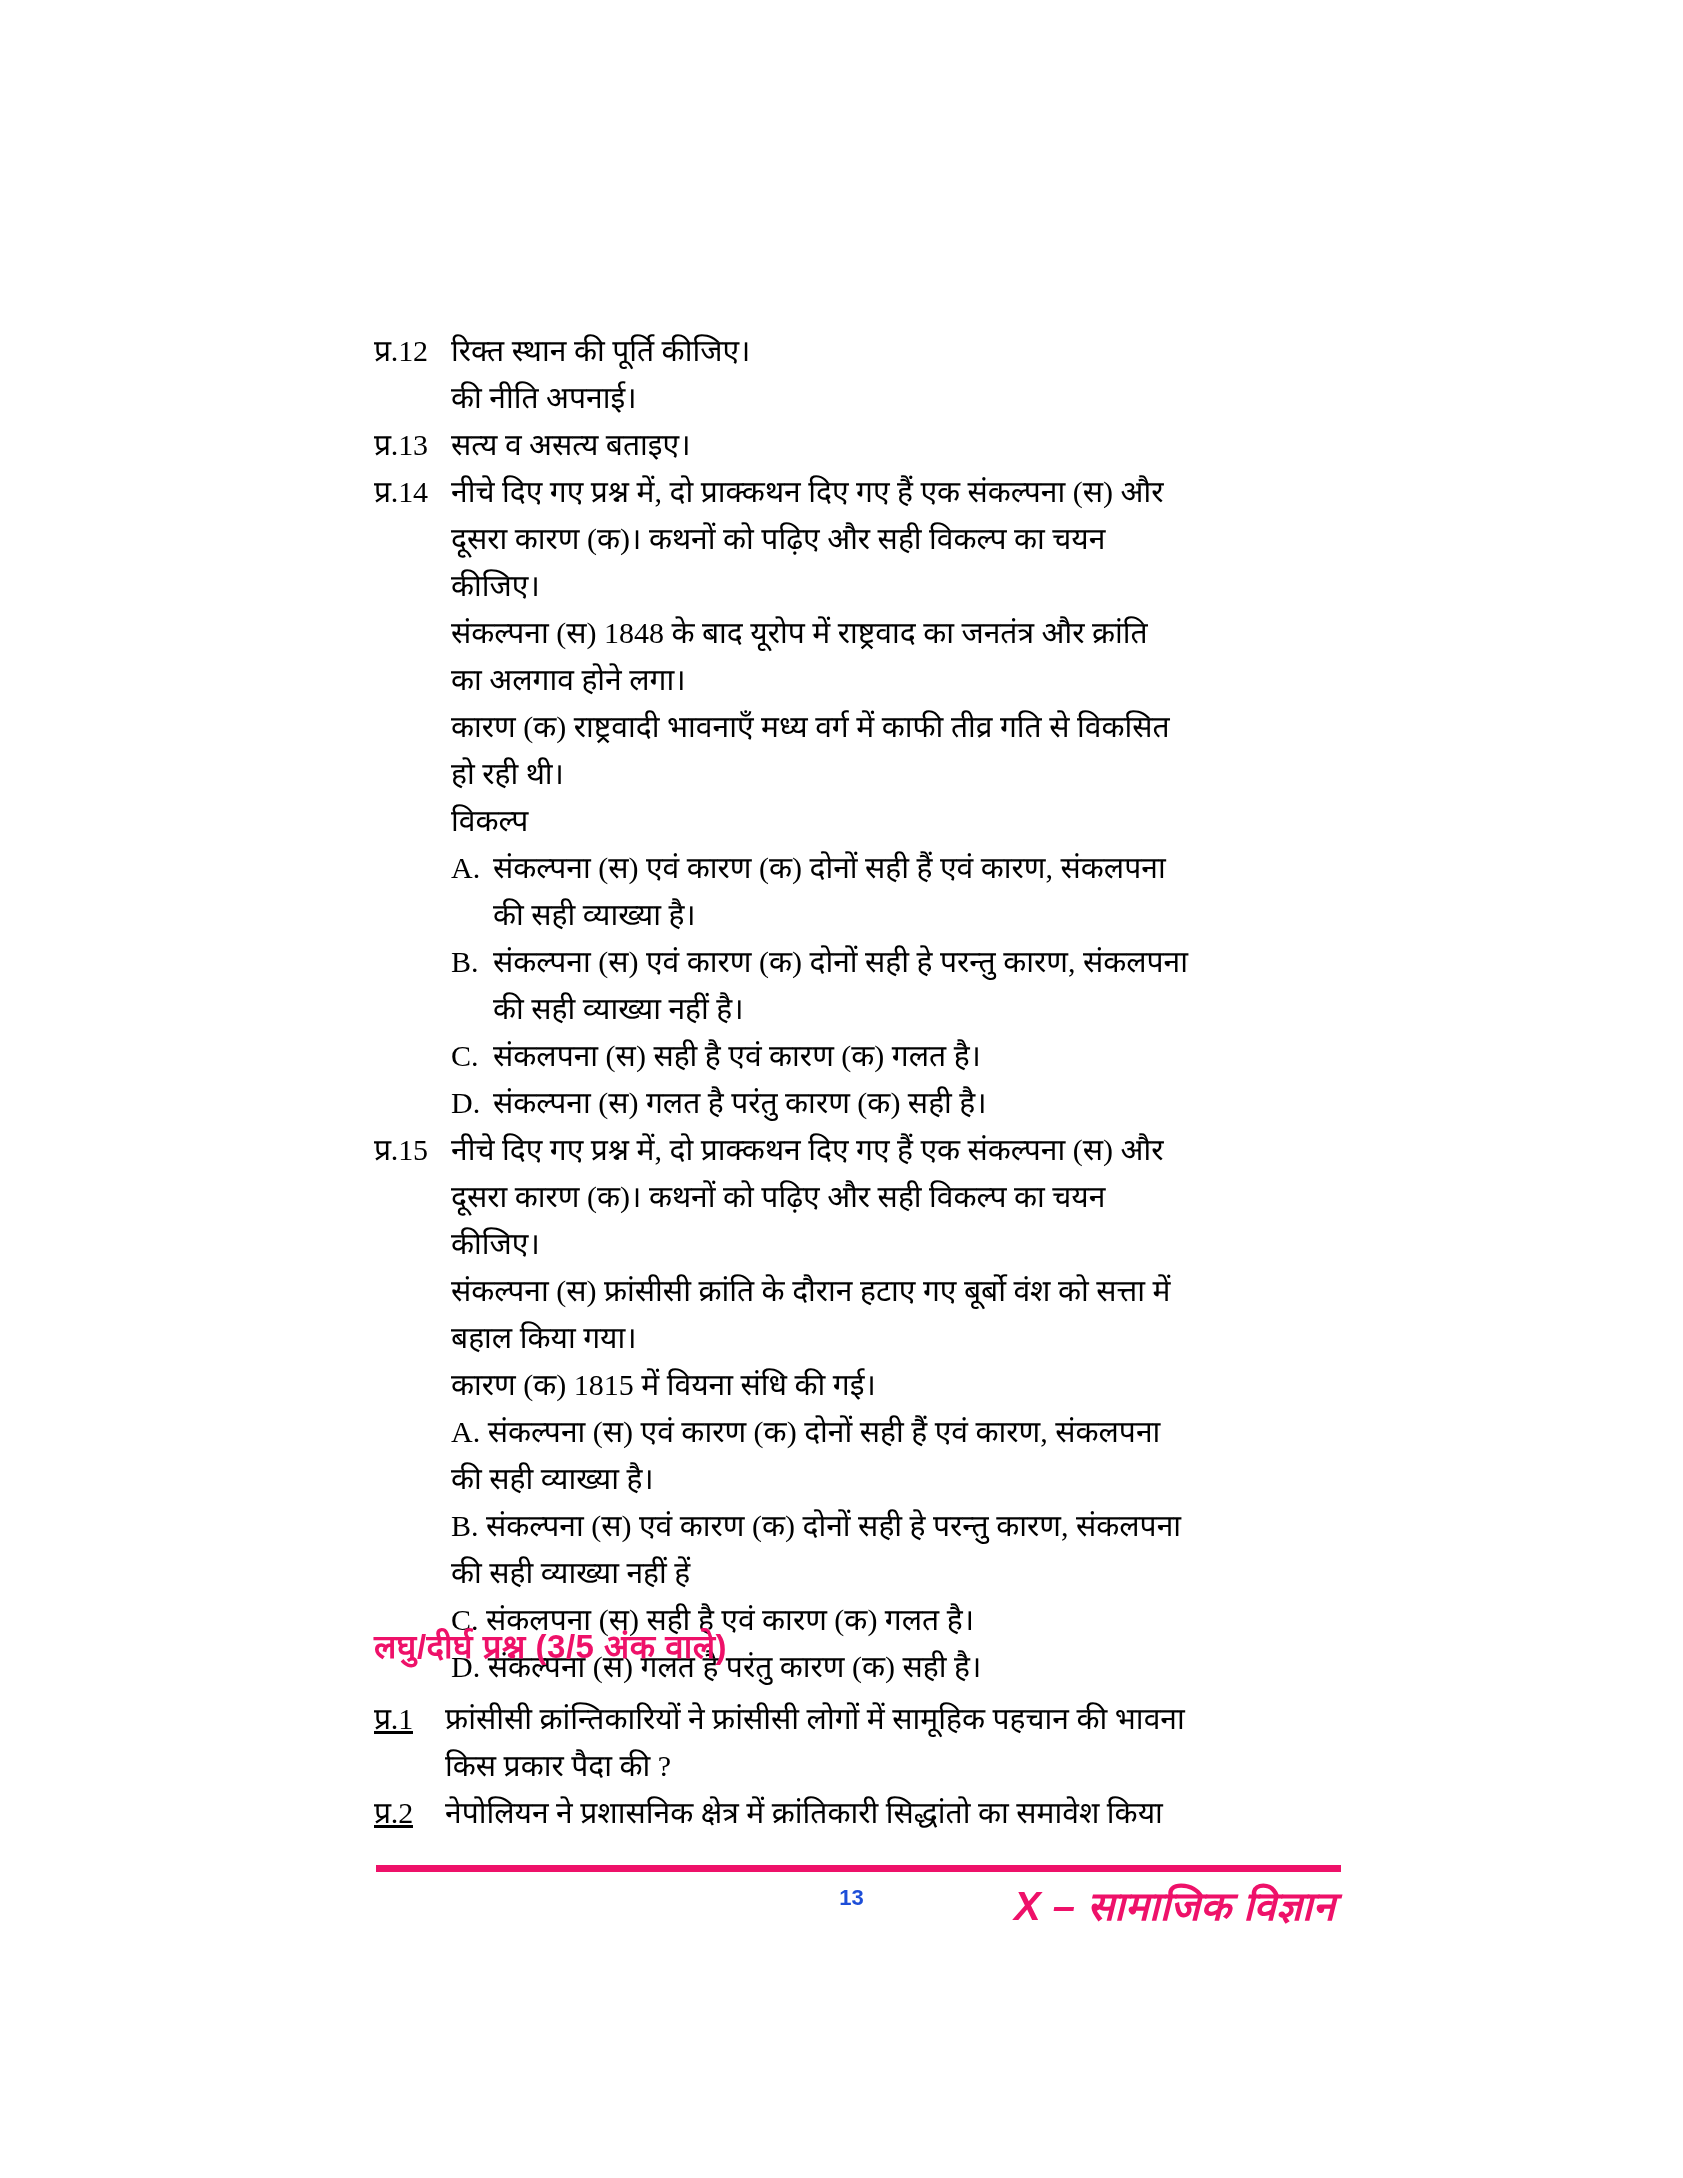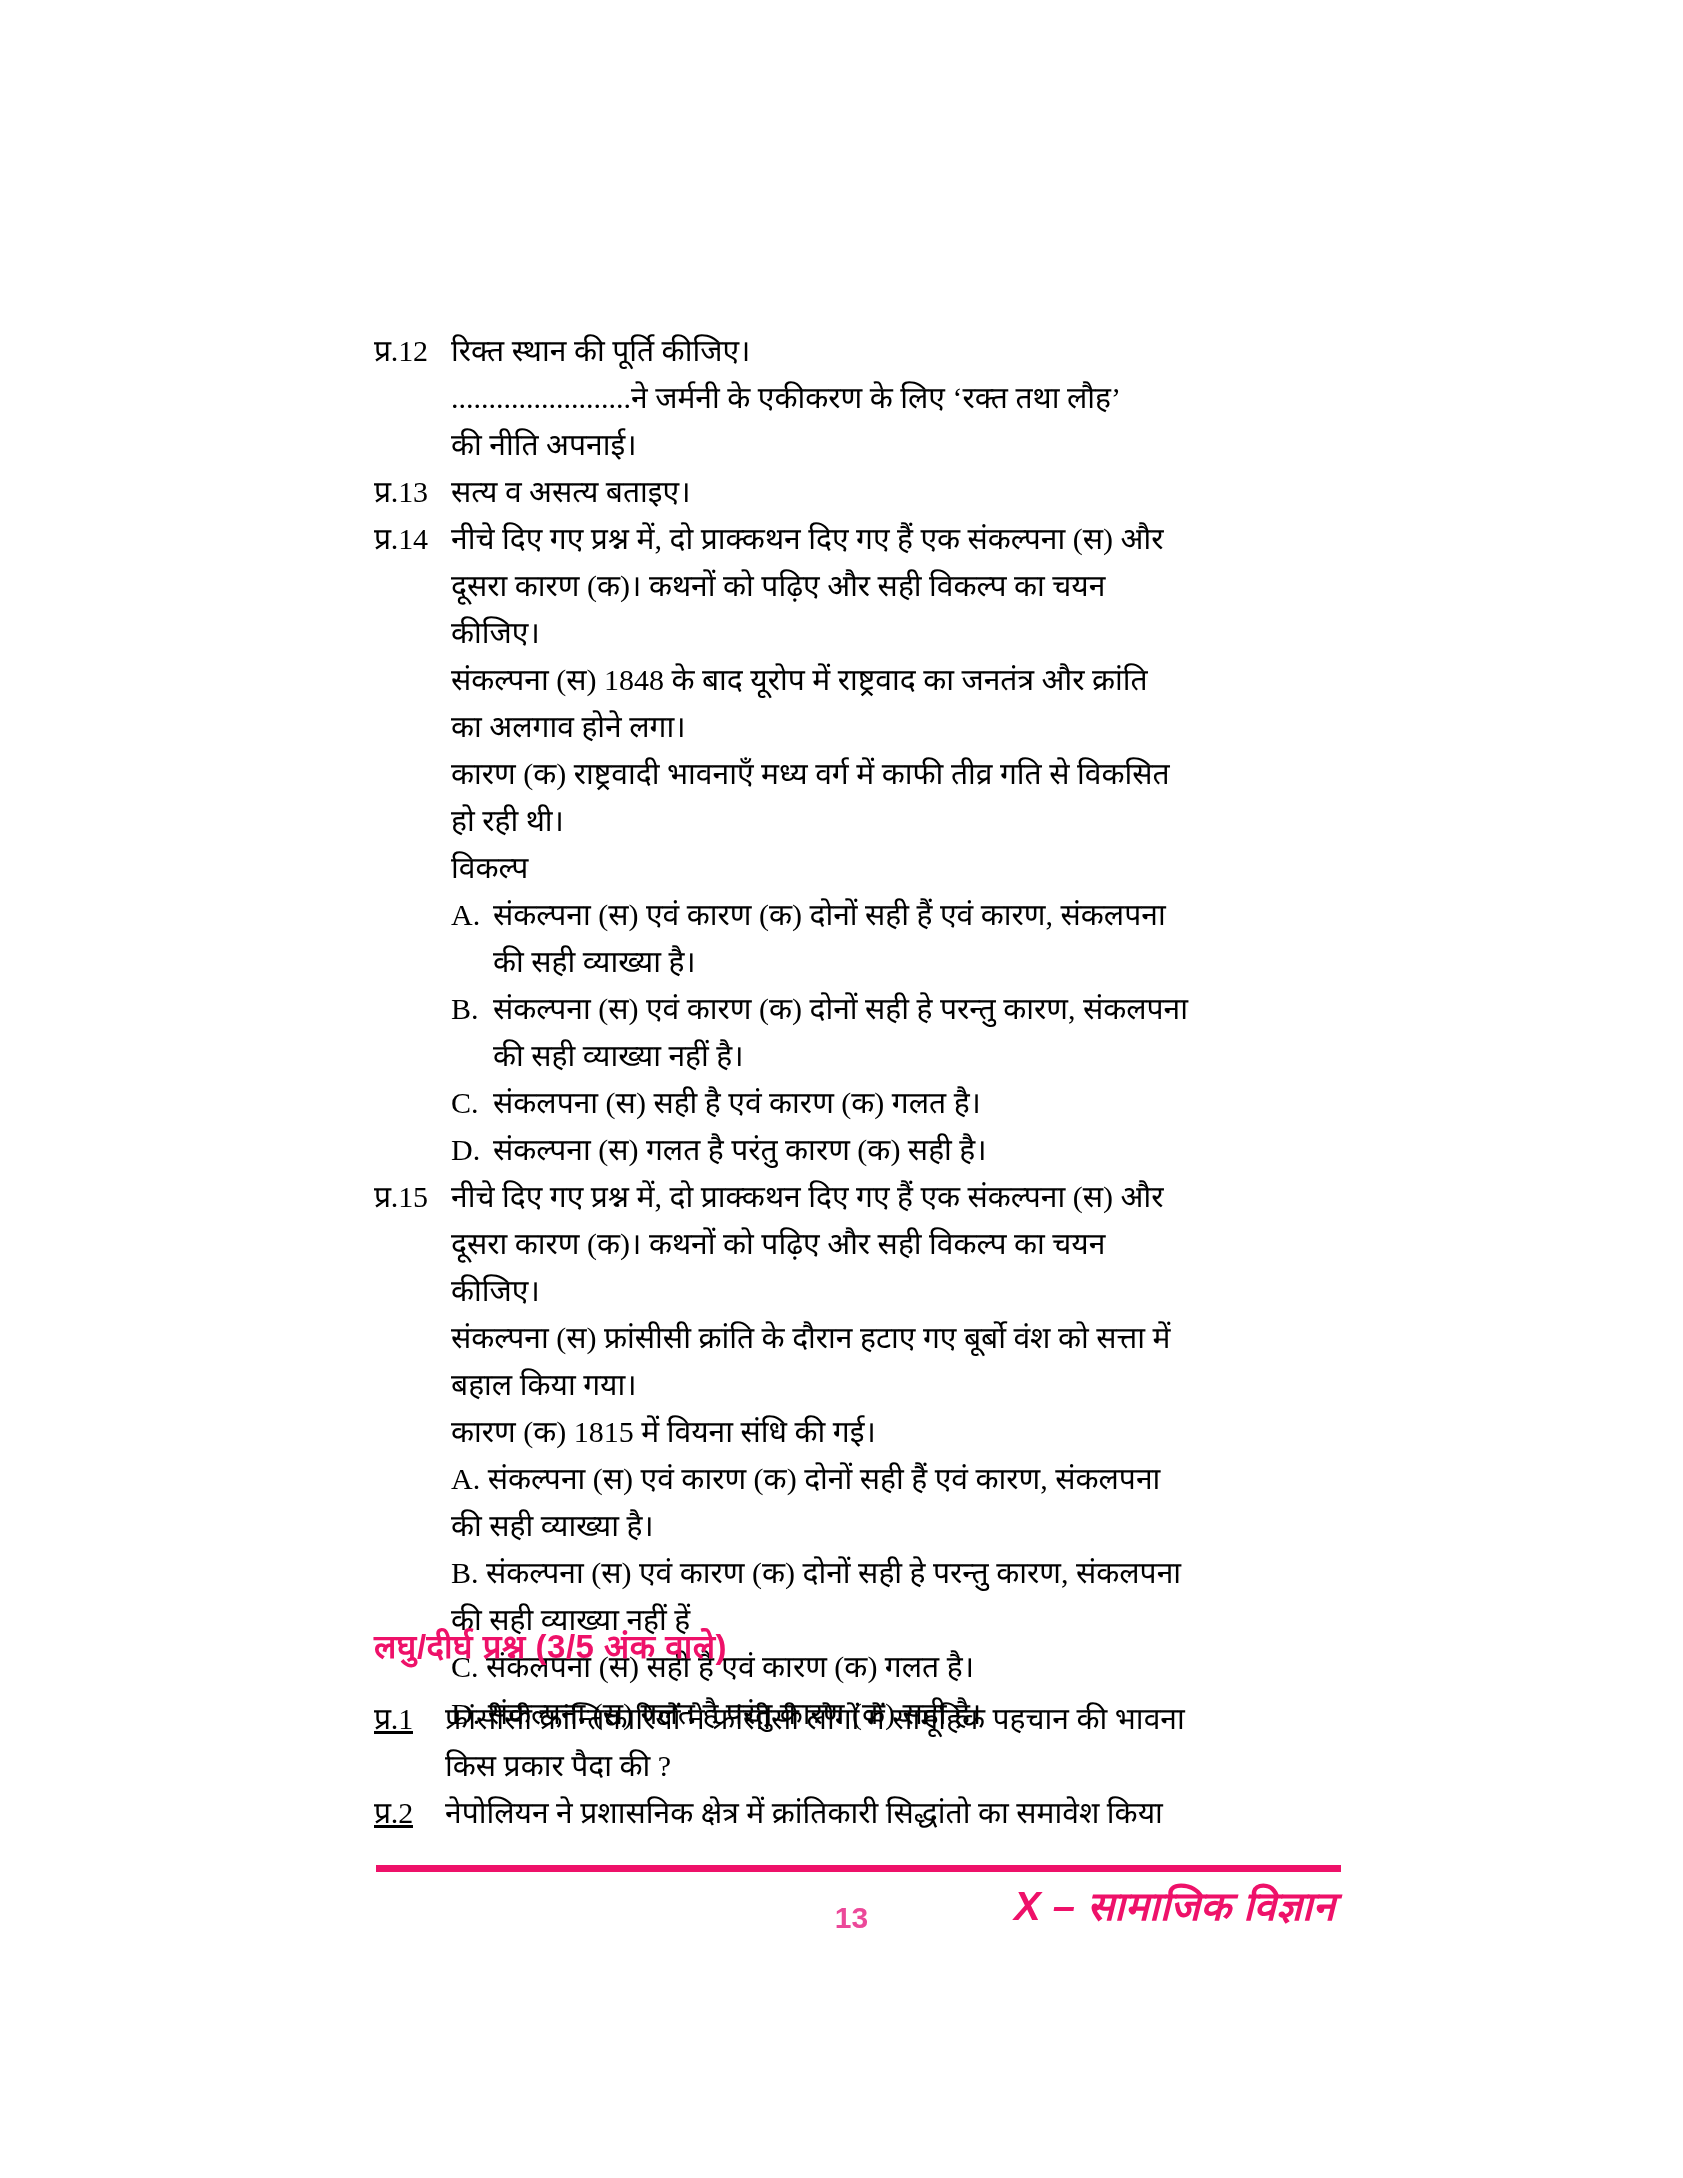--- a/index.html
+++ b/index.html
@@ -161,7 +161,6 @@
     <div class="qblock">
       <div class="qnum"></div>
       <div class="qbody">
-        <div class="line">........................ने जर्मनी के एकीकरण के लिए ‘रक्त तथा लौह’</div>
         <div class="line">की नीति अपनाई।</div>
       </div>
     </div>

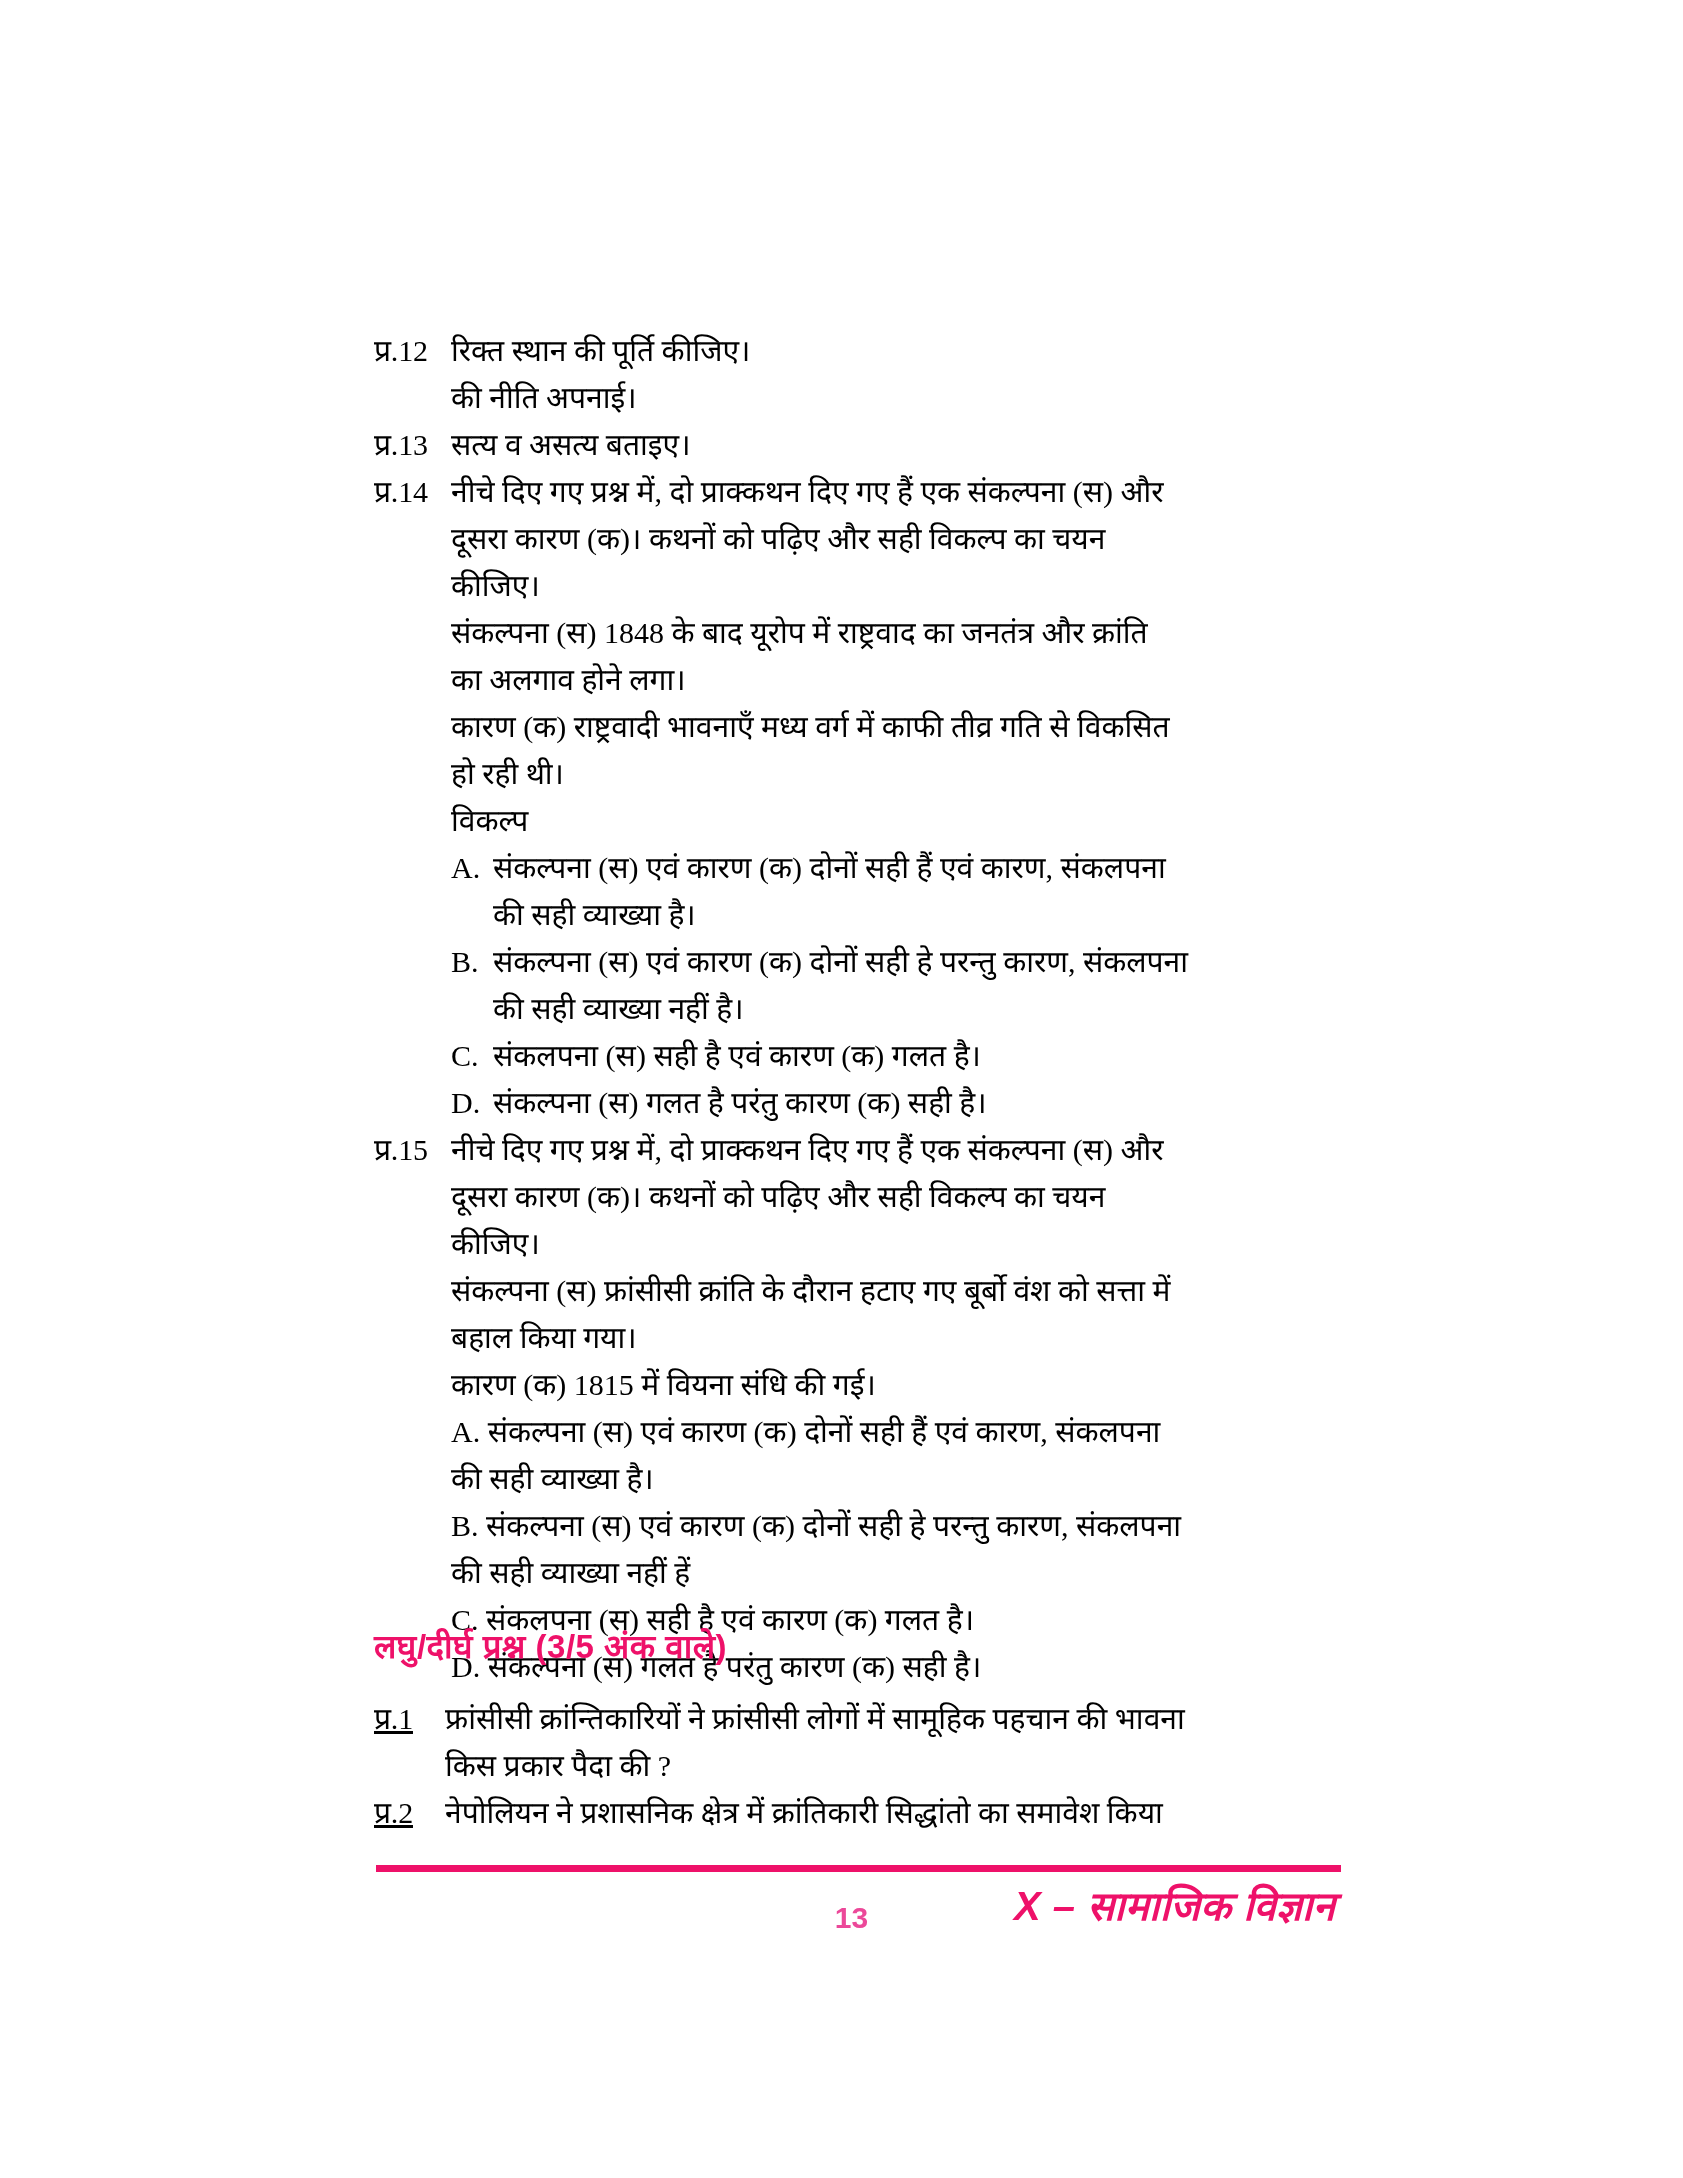--- a/index.html
+++ b/index.html
@@ -128,9 +128,8 @@
     text-align: center;
     font-family: "Liberation Sans", "DejaVu Sans", sans-serif;
     font-weight: bold;
-    font-size: 30px;
-    color: #ec4899;
-    margin-top: 16px;
+    font-size: 22px;
+    color: #1d4ed8;
   }
   .footer-subject {
     position: absolute;

